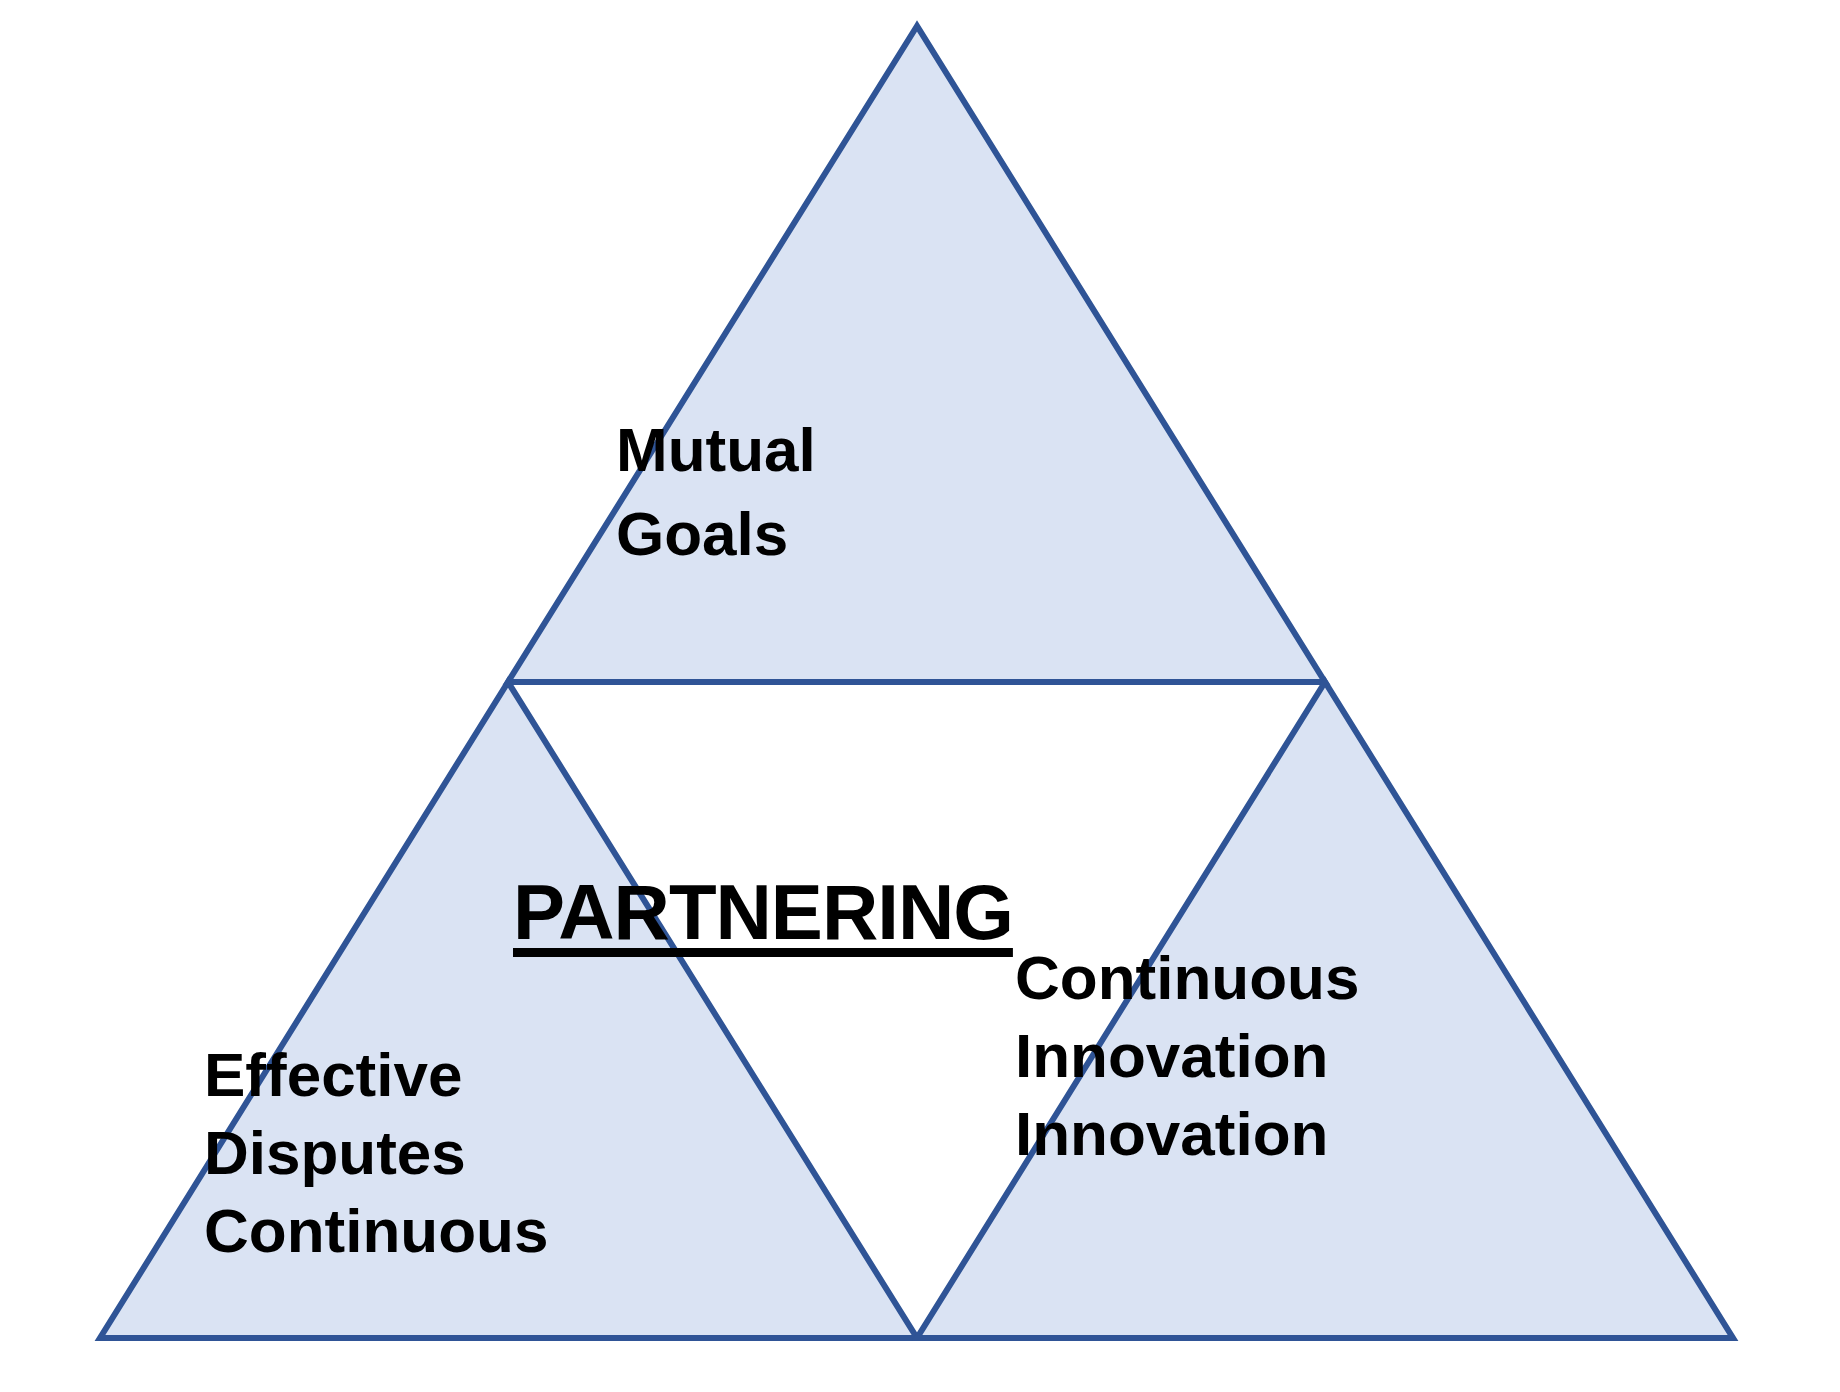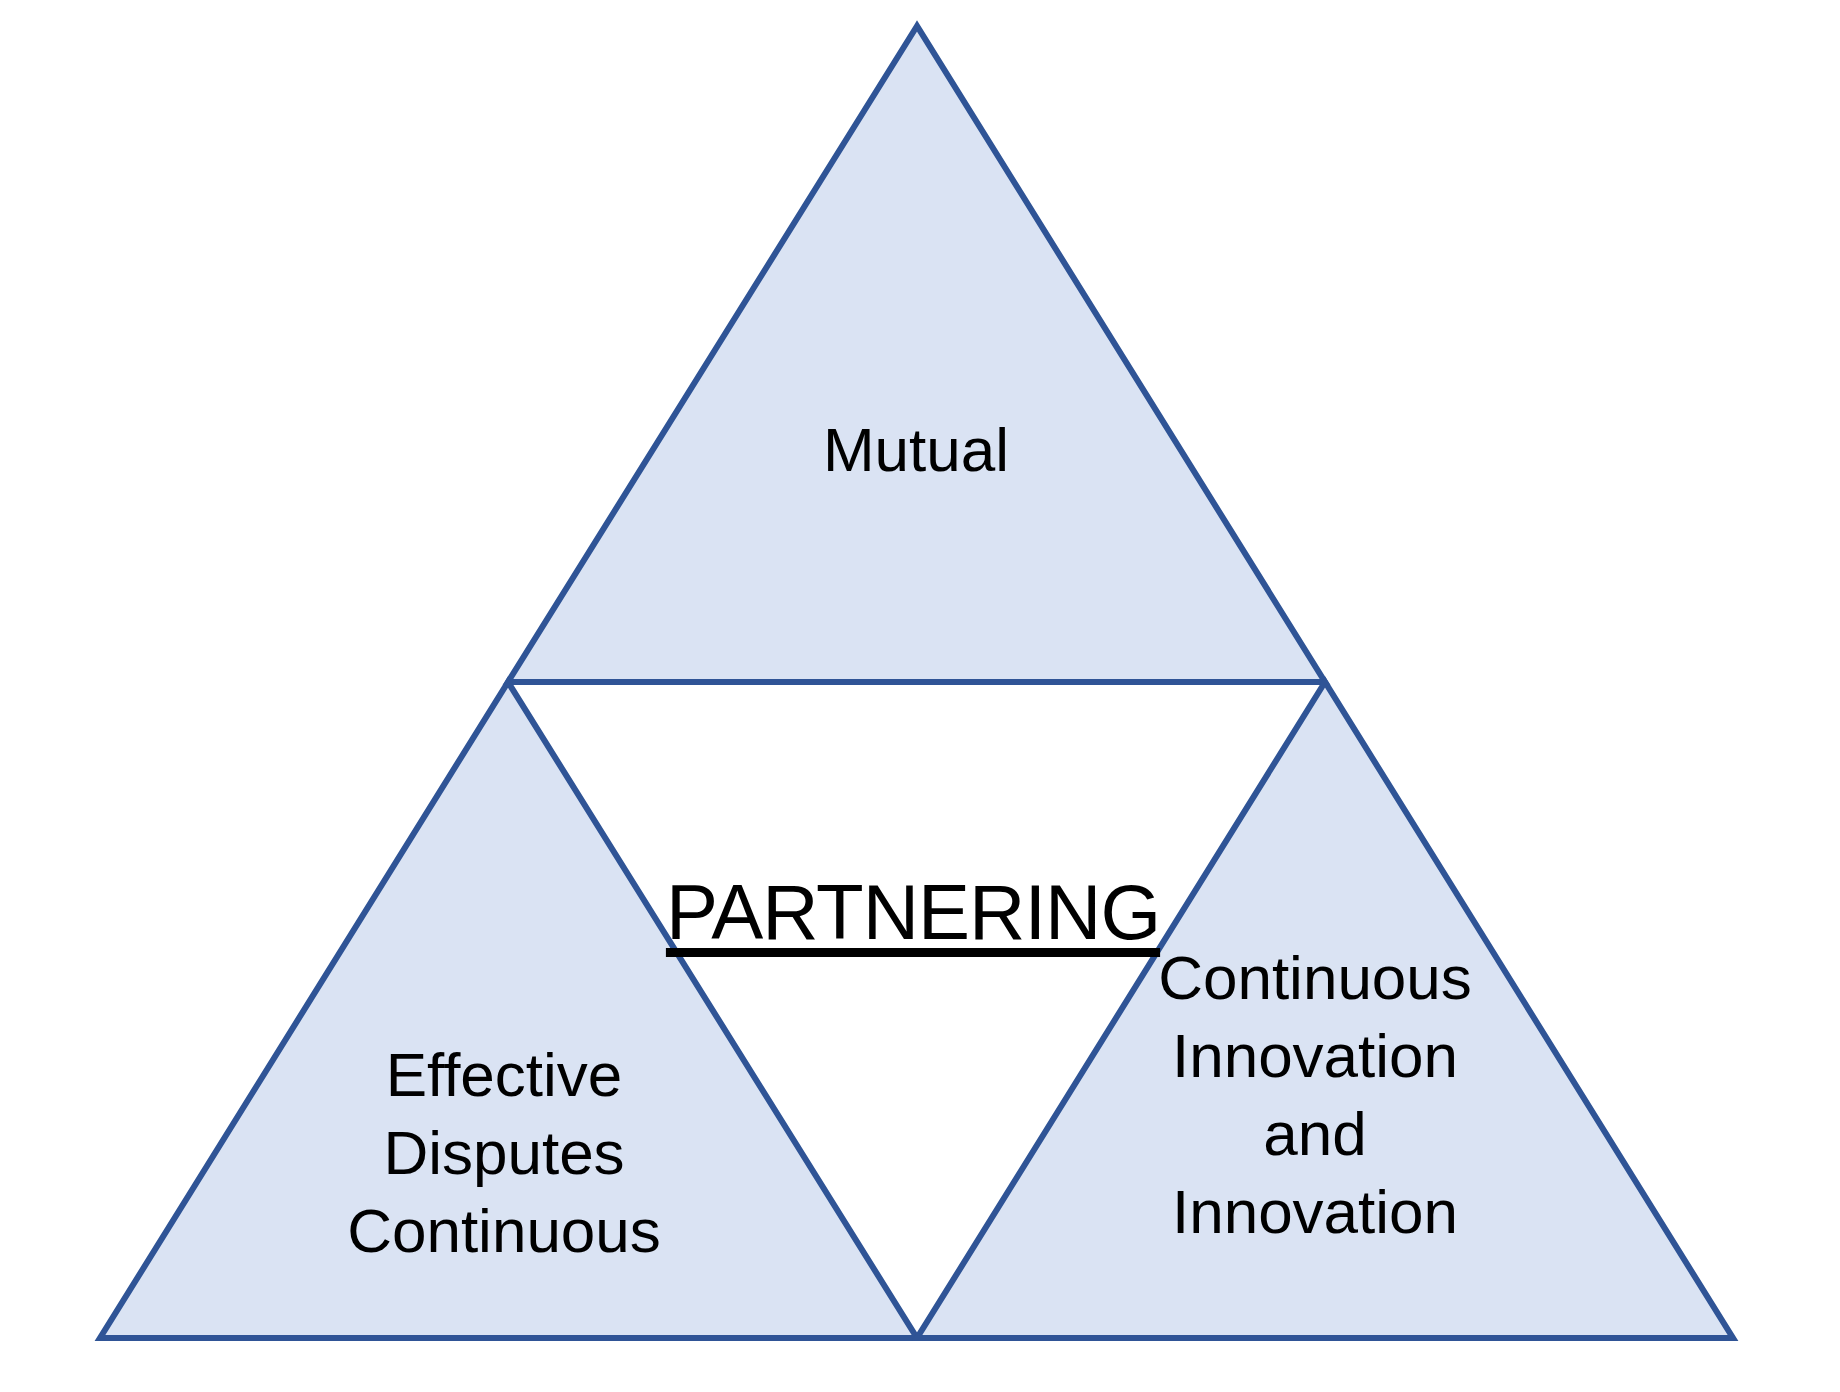--- a/index.html
+++ b/index.html
@@ -40,8 +40,8 @@
   }
   .label {
     position: absolute;
-    text-align: center;
-    font-weight: normal;
+    text-align: left;
+    font-weight: bold;
     color: var(--text);
   }
   .label-top {

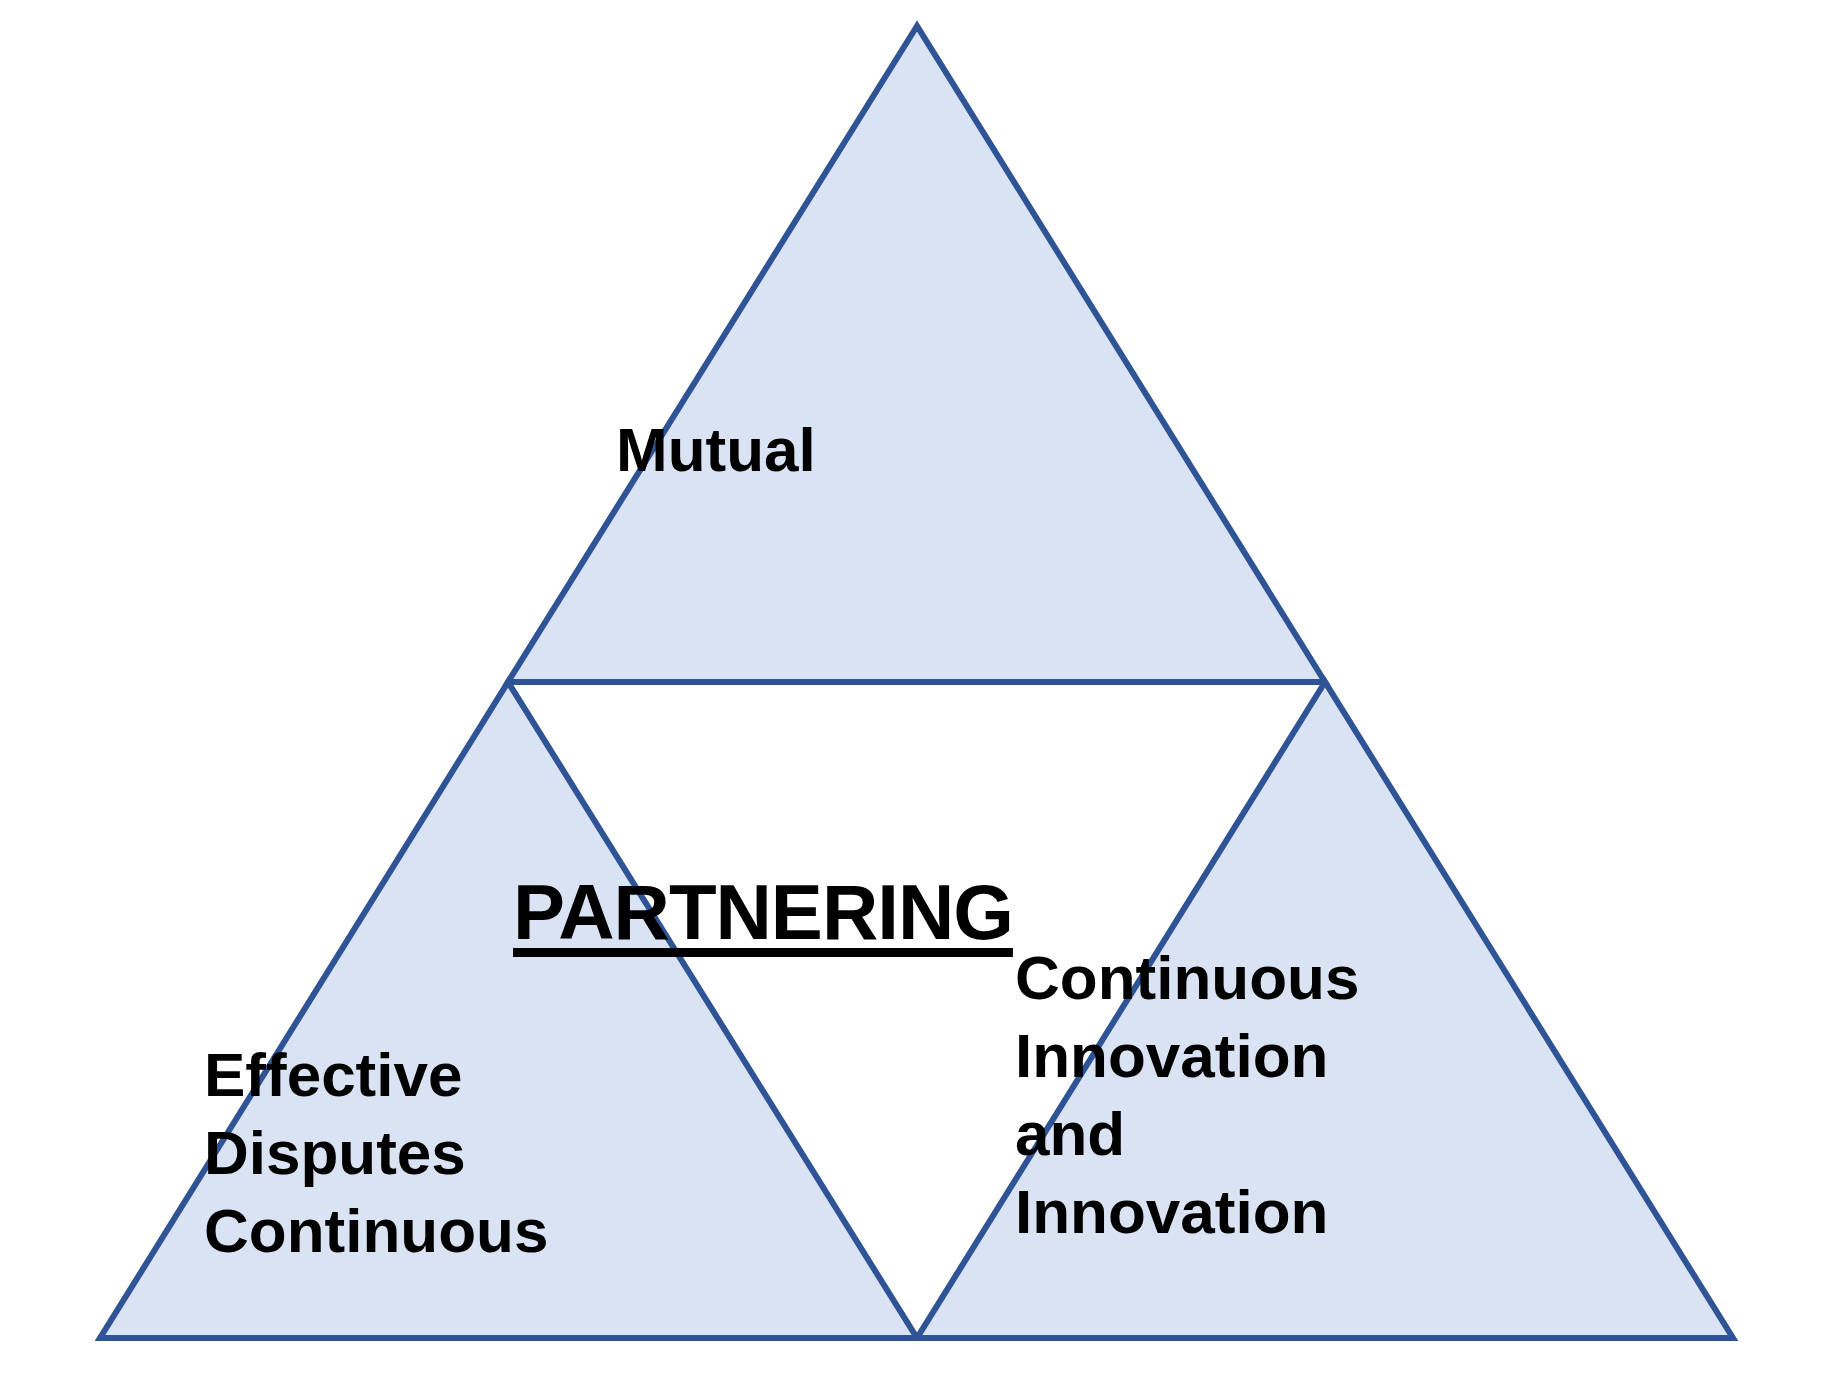--- a/index.html
+++ b/index.html
@@ -93,6 +93,7 @@
 
   <div class="label label-top">
     <div class="line">Mutual</div>
+    <div class="line">Goals</div>
   </div>
 
   <div class="label label-center">

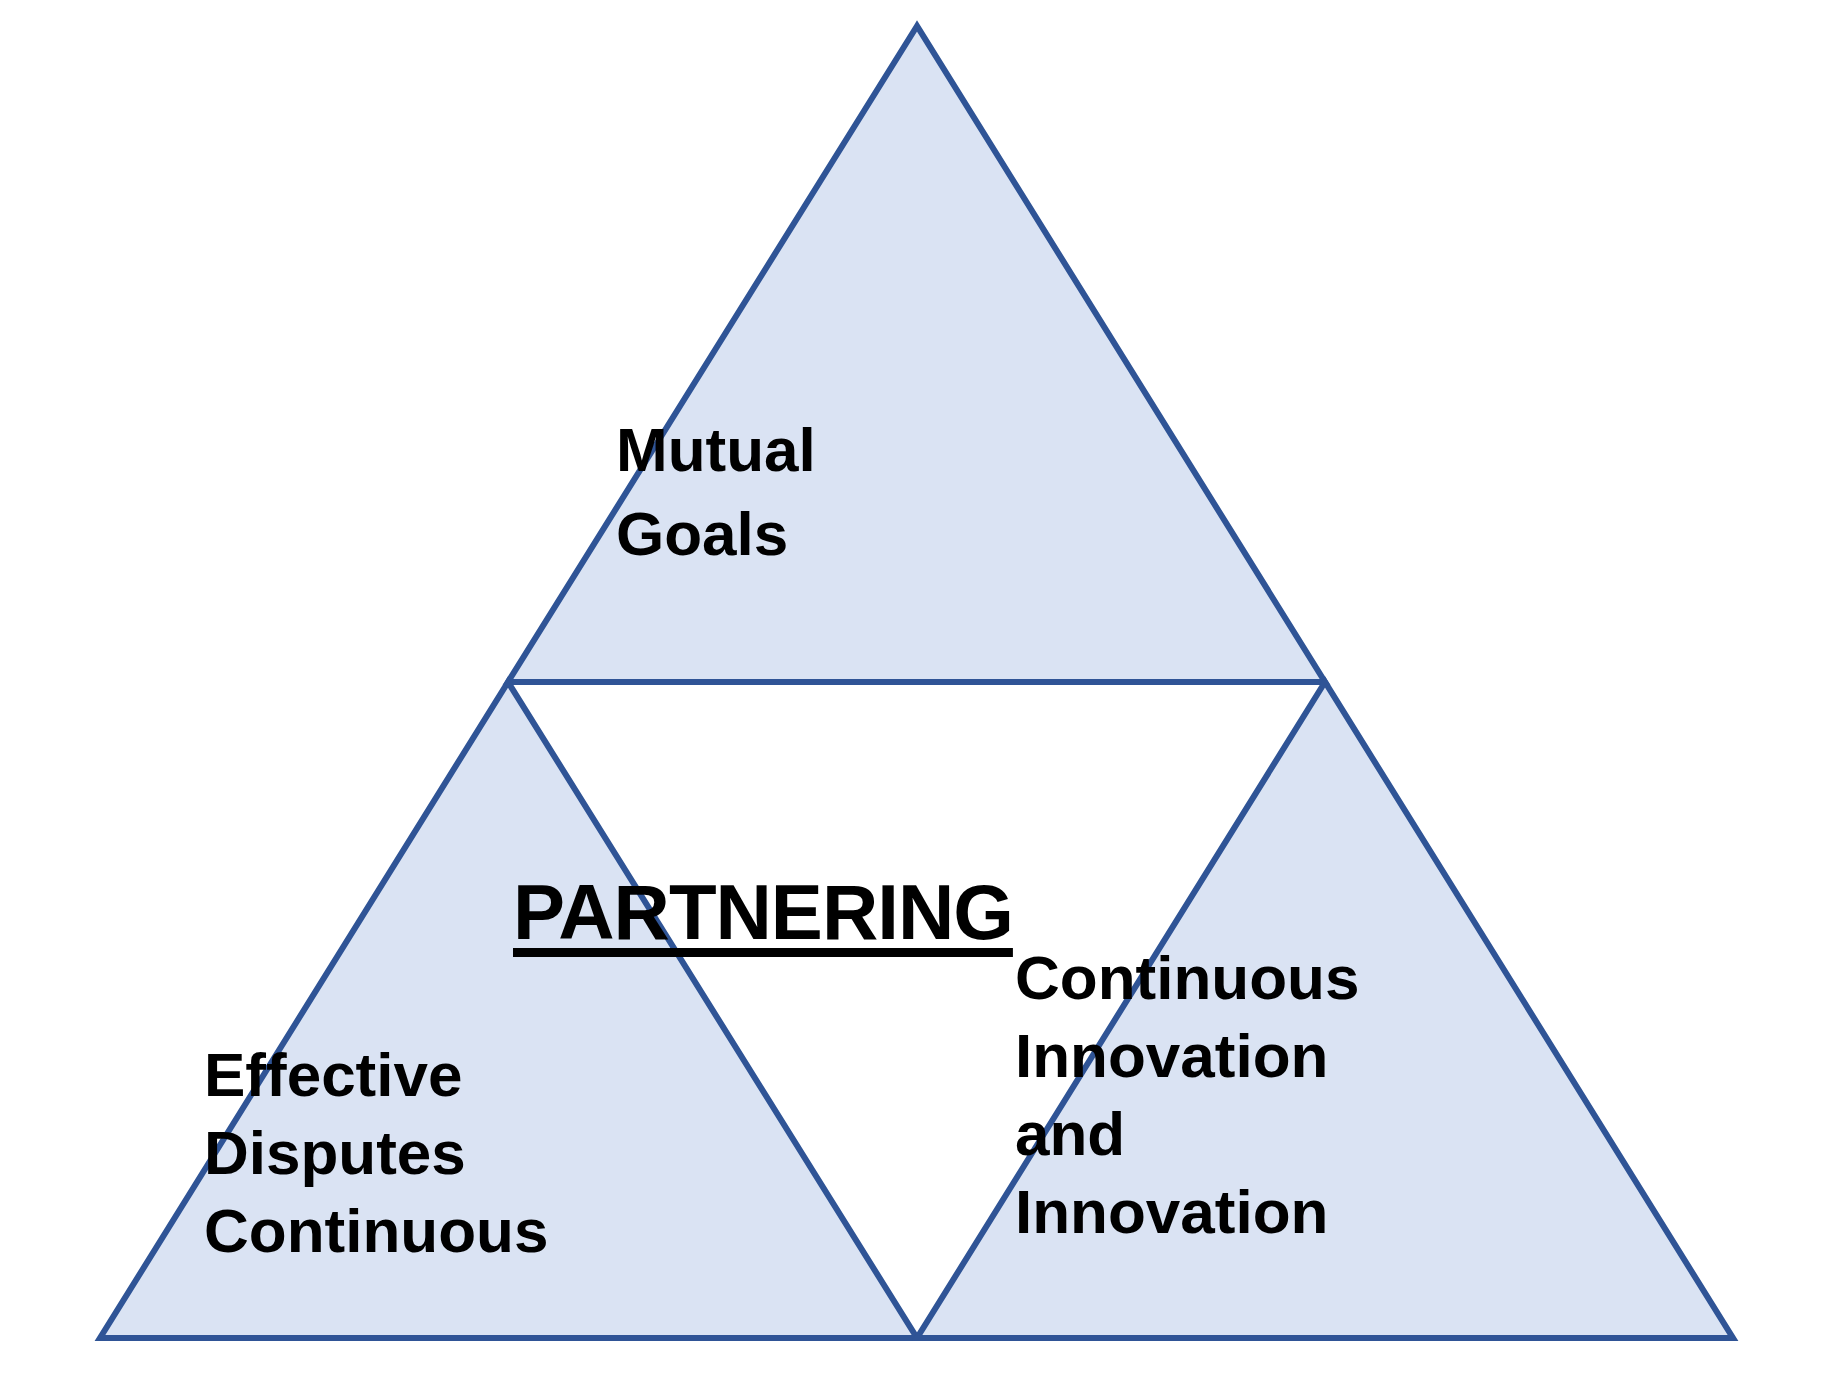--- a/index.html
+++ b/index.html
@@ -109,7 +109,6 @@
   <div class="label label-right">
     <div class="line">Continuous</div>
     <div class="line">Innovation</div>
-    <div class="line">and</div>
     <div class="line">Innovation</div>
   </div>
 

